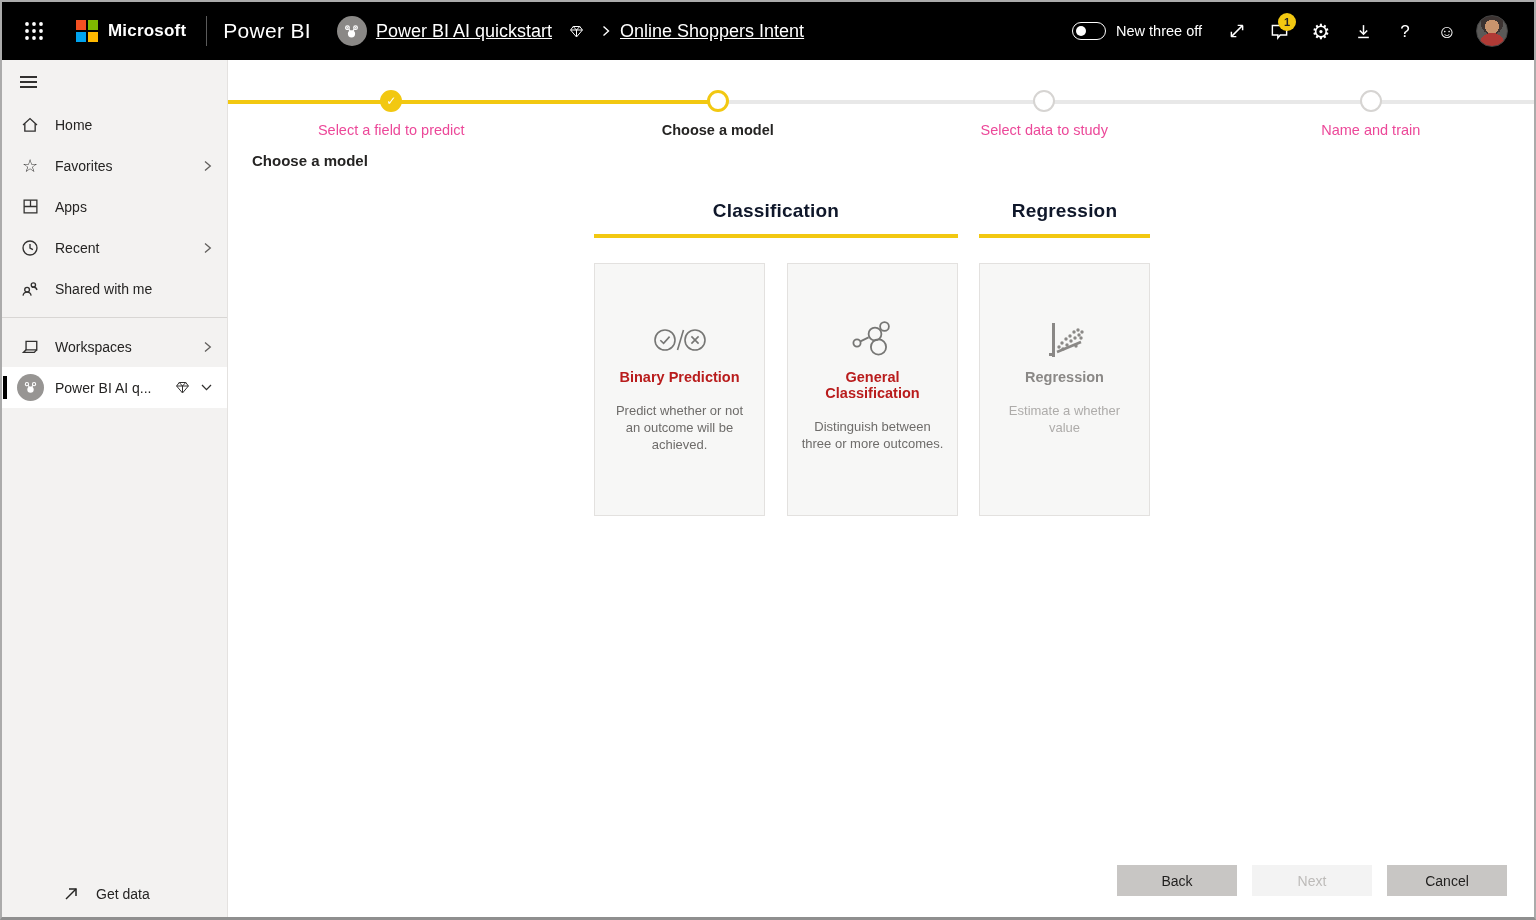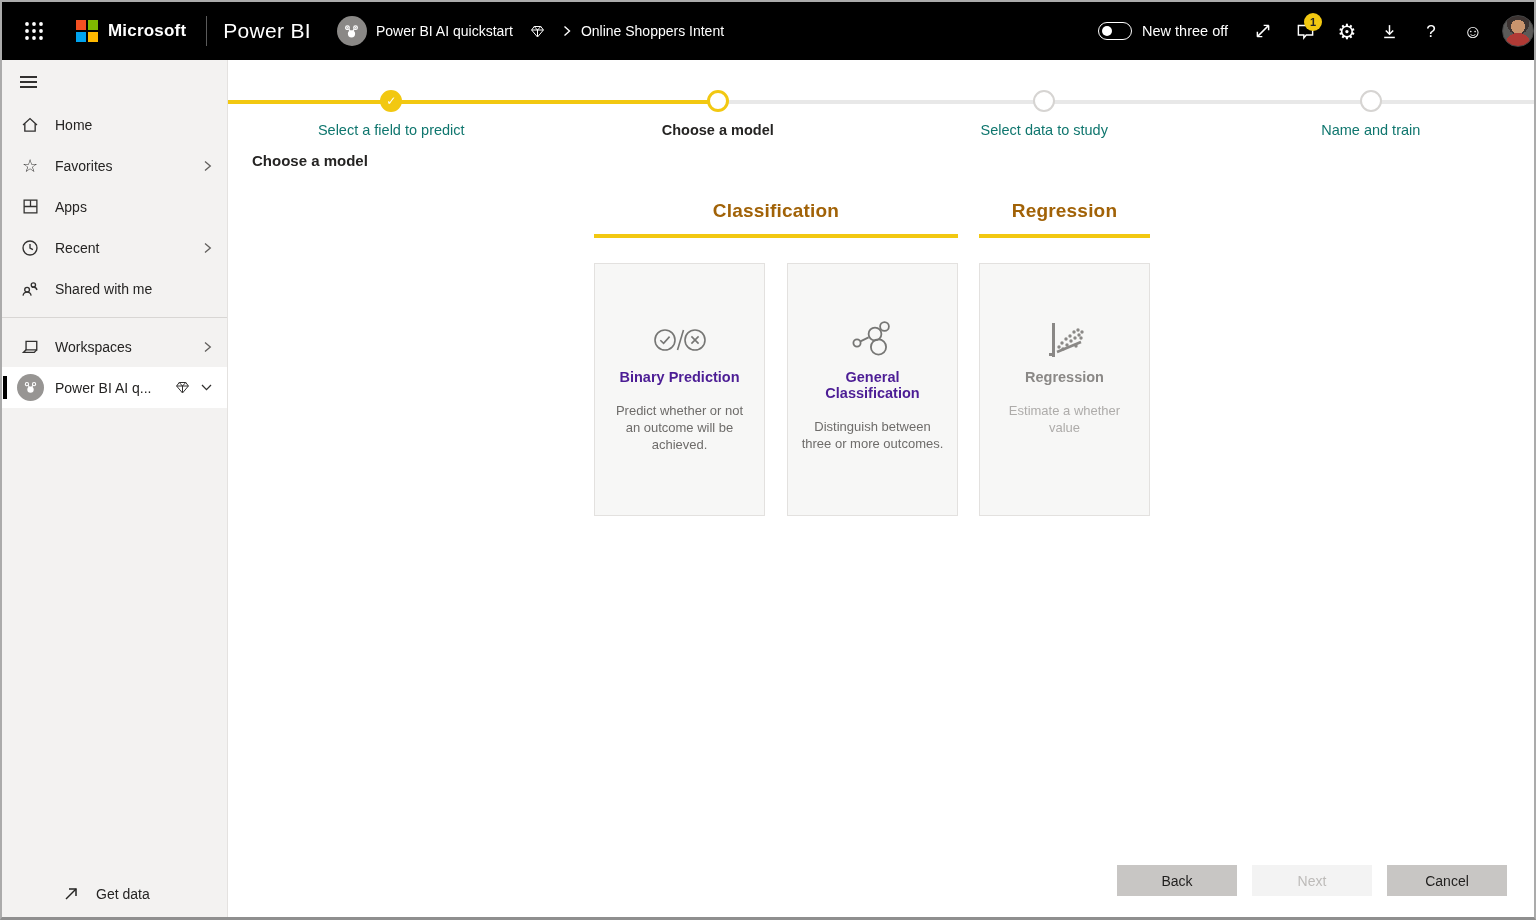--- a/index.html
+++ b/index.html
@@ -7,7 +7,7 @@
   .app { width:1536px; height:920px; border:2px solid #ababab; border-bottom:3px solid #8f8f8f; display:flex; flex-direction:column; overflow:hidden; background:#fff; }
 
   
-  .topbar { height:58px; background:#000; display:flex; align-items:center; color:#fff; flex:0 0 58px; padding:0 0 0 12px; }
+  .topbar { height:58px; background:#000; display:flex; align-items:center; color:#fff; flex:0 0 58px; padding:0 26px 0 12px; }
   .waffle { width:40px; height:40px; display:flex; align-items:center; justify-content:center; cursor:pointer; }
   .ms-block { display:flex; align-items:center; gap:10px; margin-left:22px; }
   .ms-logo { display:grid; grid-template-columns:10px 10px; grid-template-rows:10px 10px; gap:2px; }

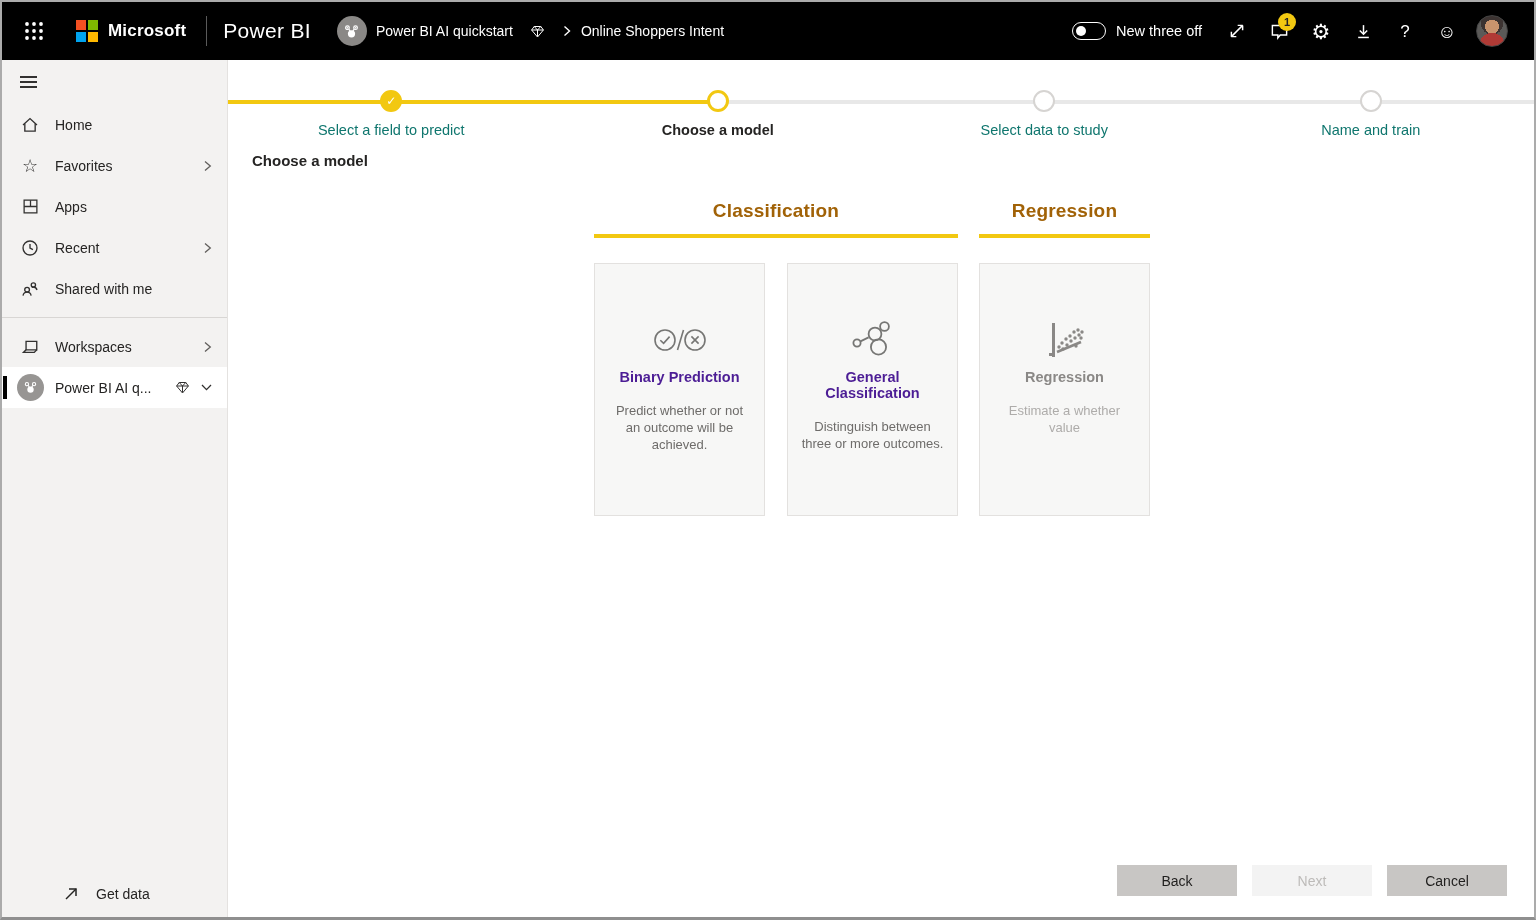--- a/index.html
+++ b/index.html
@@ -19,7 +19,7 @@
   .app-name { font-size:21px; font-weight:400; letter-spacing:.3px; }
   .crumbs { display:flex; align-items:center; margin-left:26px; gap:9px; }
   .ws-avatar { width:30px; height:30px; border-radius:50%; background:#8a8886; display:flex; align-items:center; justify-content:center; flex:0 0 30px; }
-  .crumb-text { font-size:14px; }
+  .crumb-text { font-size:18px;text-decoration:underline; }
   .crumb-sep { font-size:13px; color:#fff; display:flex; align-items:center; }
   .topbar-right { margin-left:auto; display:flex; align-items:center; gap:0; }
   .toggle { width:34px; height:18px; border:1.5px solid #fff; border-radius:10px; position:relative; cursor:pointer; margin-right:10px; }

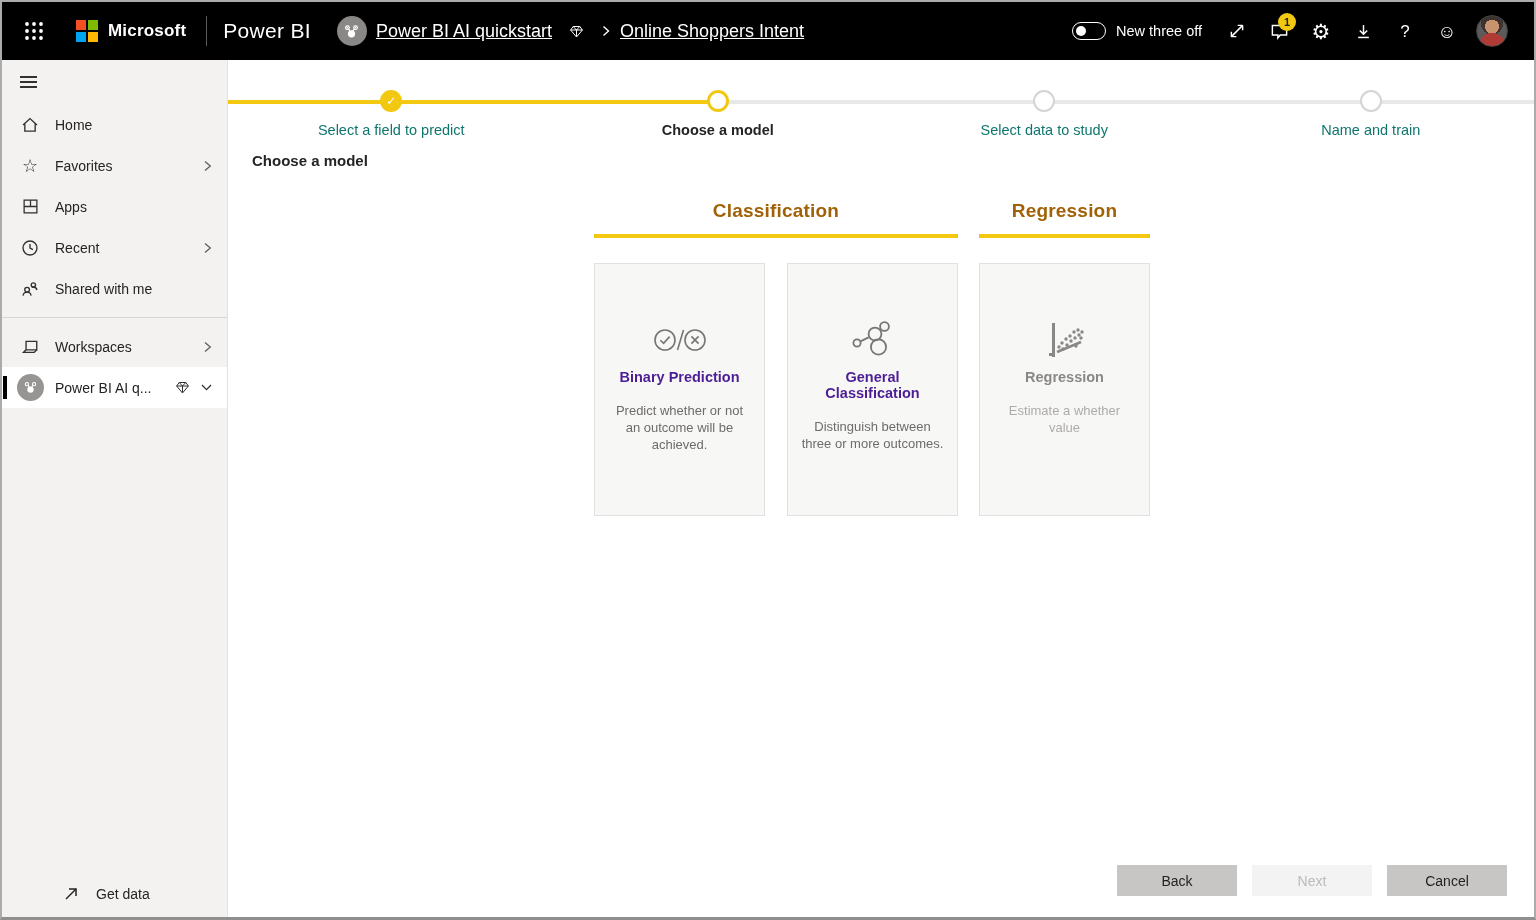--- a/index.html
+++ b/index.html
@@ -67,7 +67,7 @@
   .step-dot.done { background:#f2c811; border-color:#f2c811; color:#fff; font-size:12px; font-weight:bold; }
   .step-dot.current { border:3px solid #f2c811; }
   .step-labels { display:flex; margin-top:8px; }
-  .step-label { flex:1; text-align:center; font-size:14.5px; color:#0f766e; }
+  .step-label { flex:1; text-align:center; font-size:14.5px; color:#ec4899; }
   .step-label.current { color:#252423; font-weight:bold; }
 
   .page-heading { position:absolute; top:92px; left:24px; font-size:15px; font-weight:bold; color:#252423; }

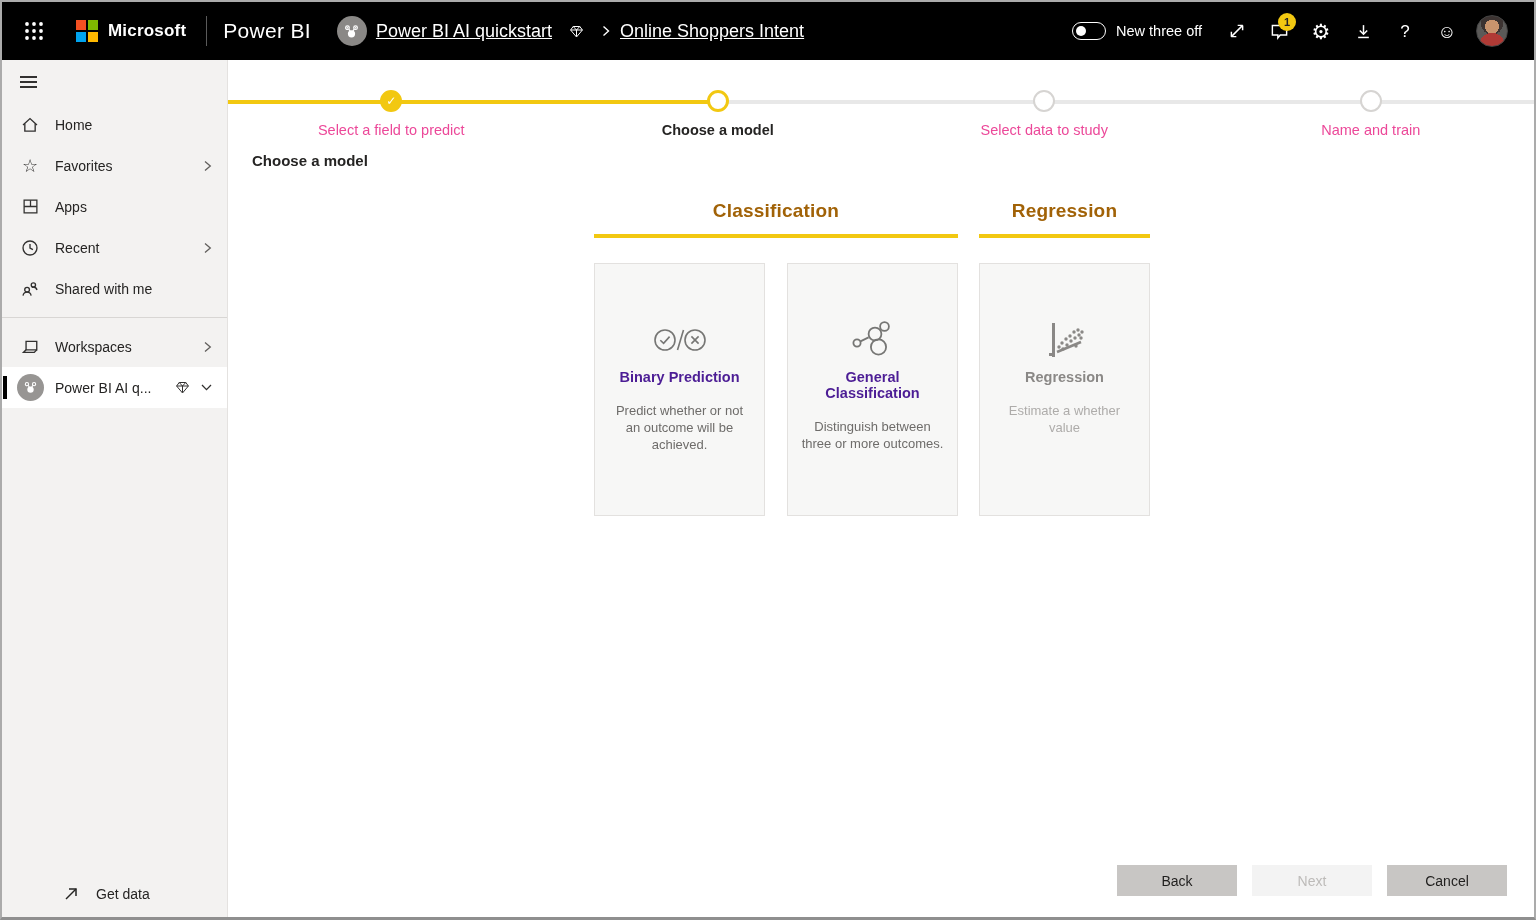--- a/index.html
+++ b/index.html
@@ -75,7 +75,7 @@
   
   .model-groups { position:absolute; top:140px; left:366px; display:flex; gap:21px; }
   .group-header { text-align:center; margin-bottom:25px; }
-  .group-title { font-size:19px; font-weight:bold; color:#a16207; letter-spacing:.2px; }
+  .group-title { font-size:19px; font-weight:bold; color:#0f172a; letter-spacing:.2px; }
   .group-underline { height:4px; background:#f2c811; margin-top:12px; }
   .group-cards { display:flex; gap:22px; }
   .model-card { width:171px; height:253px; background:#f7f7f6; border:1px solid #e3e1df; cursor:pointer; text-align:center; padding:0 12px; }

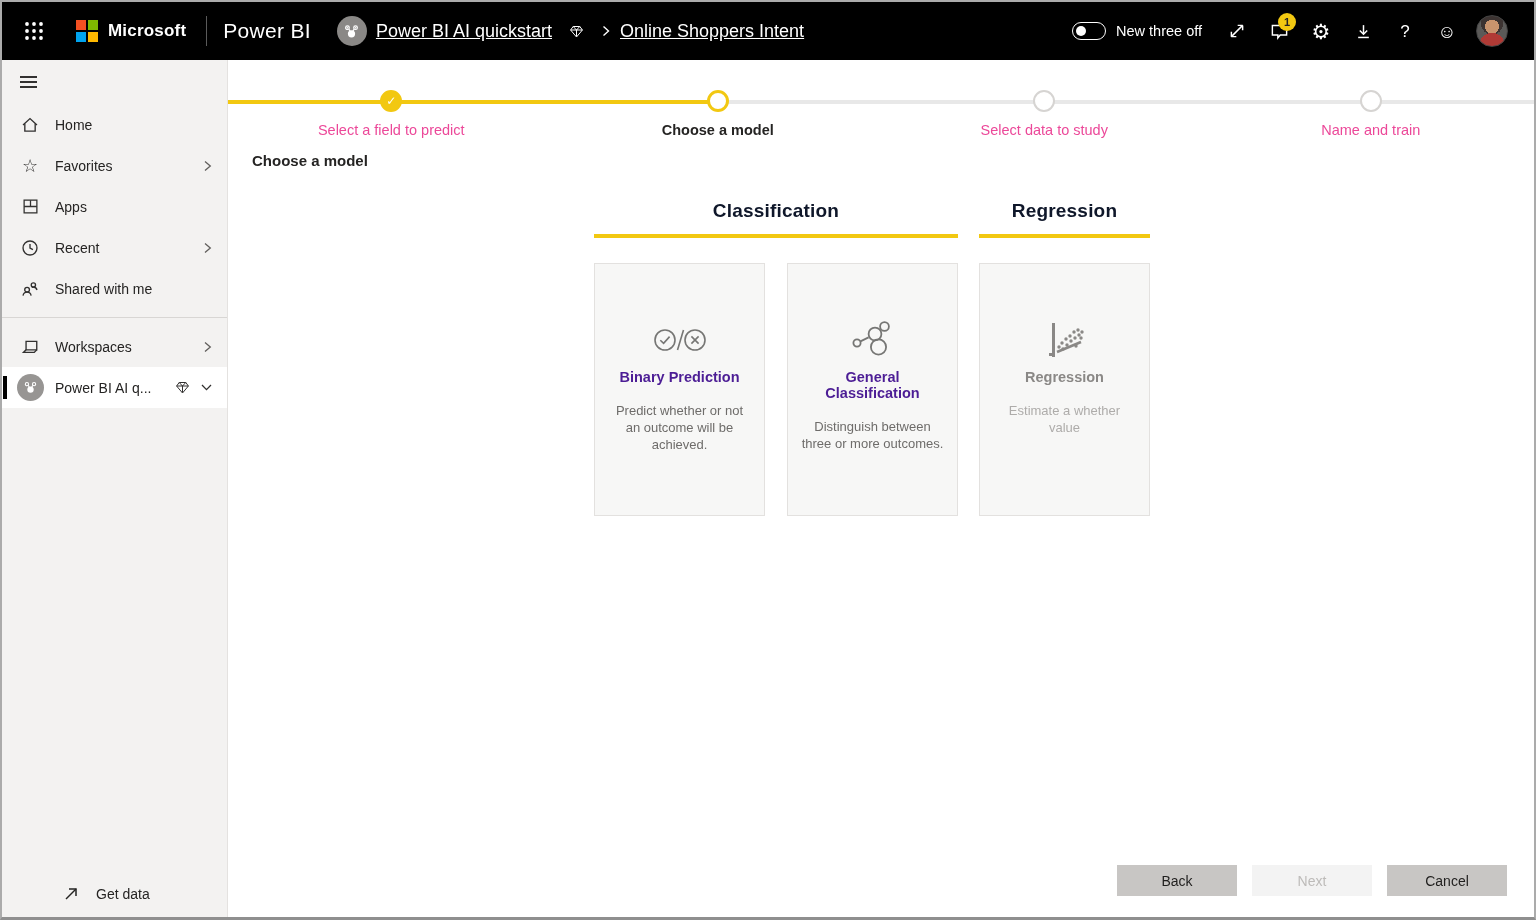--- a/index.html
+++ b/index.html
@@ -80,7 +80,7 @@
   .group-cards { display:flex; gap:22px; }
   .model-card { width:171px; height:253px; background:#f7f7f6; border:1px solid #e3e1df; cursor:pointer; text-align:center; padding:0 12px; }
   .card-icon { margin-top:55px; height:42px; display:flex; align-items:center; justify-content:center; }
-  .card-title { font-size:14.5px; font-weight:bold; color:#4c1d95; margin-top:8px; }
+  .card-title { font-size:14.5px; font-weight:bold; color:#b91c1c; margin-top:8px; }
   .card-desc { font-size:13px; color:#6e6c6a; line-height:1.32; margin-top:17px; }
   .model-card.disabled .card-title { color:#8a8886; }
   .model-card.disabled .card-desc { color:#aeacaa; }

